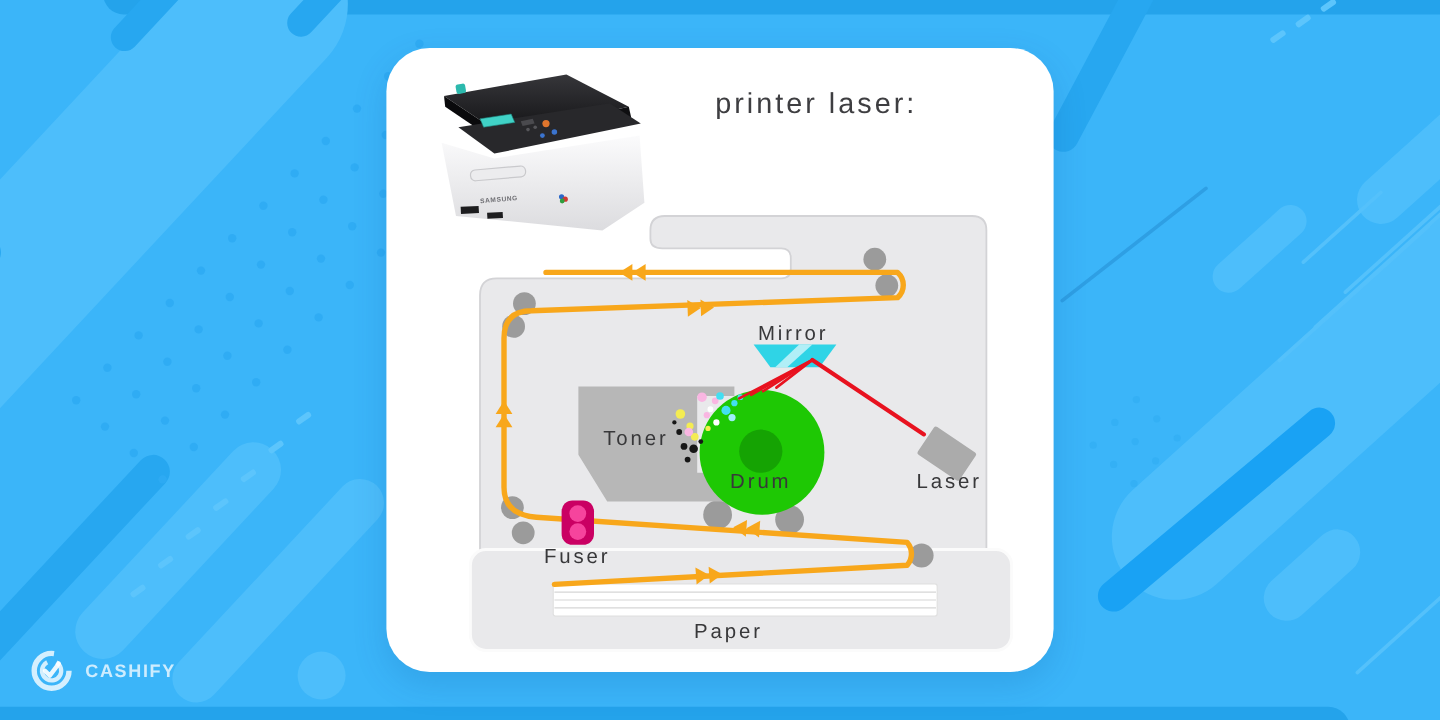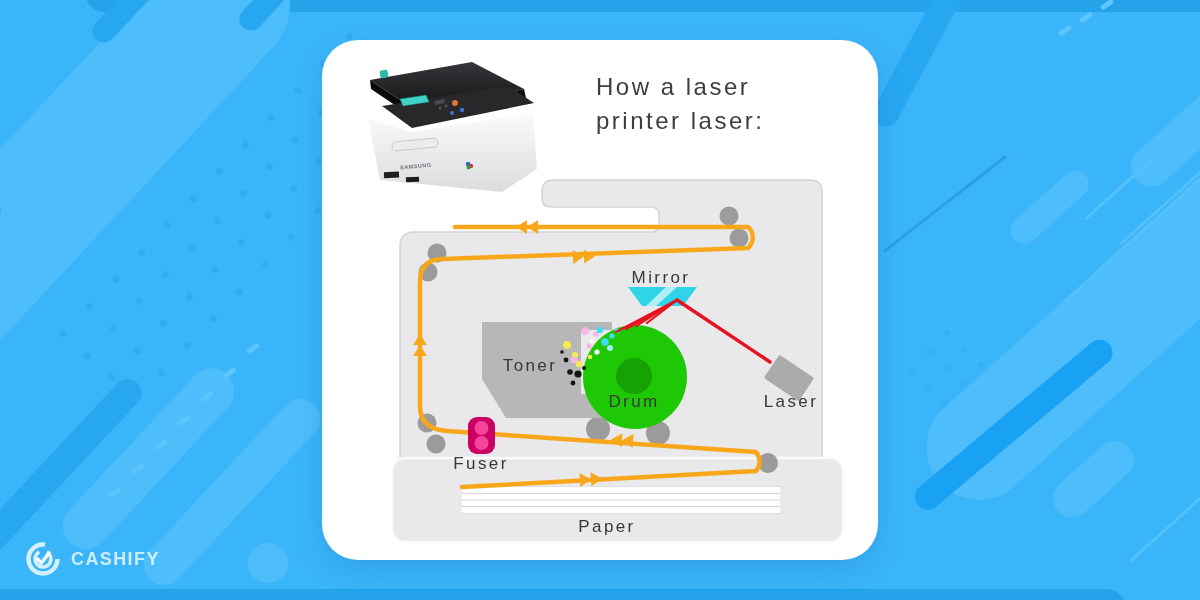--- a/index.html
+++ b/index.html
@@ -138,7 +138,6 @@
 <div class="card"></div>
 
 <div class="title">
-  <span>How a laser</span>
   <span>printer laser:</span>
 </div>
 

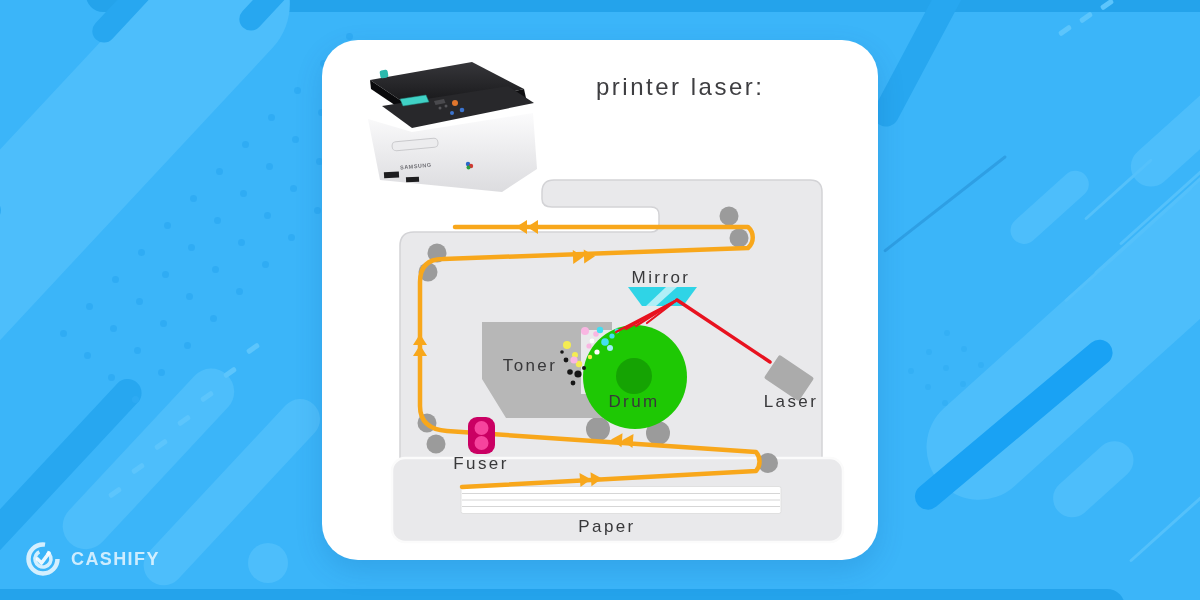--- a/index.html
+++ b/index.html
@@ -29,7 +29,7 @@
   .lbl{fill:#38383a;font-size:17px;letter-spacing:2.4px;}
   
   .logo{position:absolute;left:24px;top:540px;display:flex;align-items:center;gap:9px;}
-  .logo-text{color:rgba(255,255,255,.75);font-size:18px;font-weight:700;letter-spacing:1.4px;}
+  .logo-text{color:rgba(255,255,255,.75);font-size:15px;font-weight:700;letter-spacing:1.4px;}
 </style>
 </head>
 <body>

